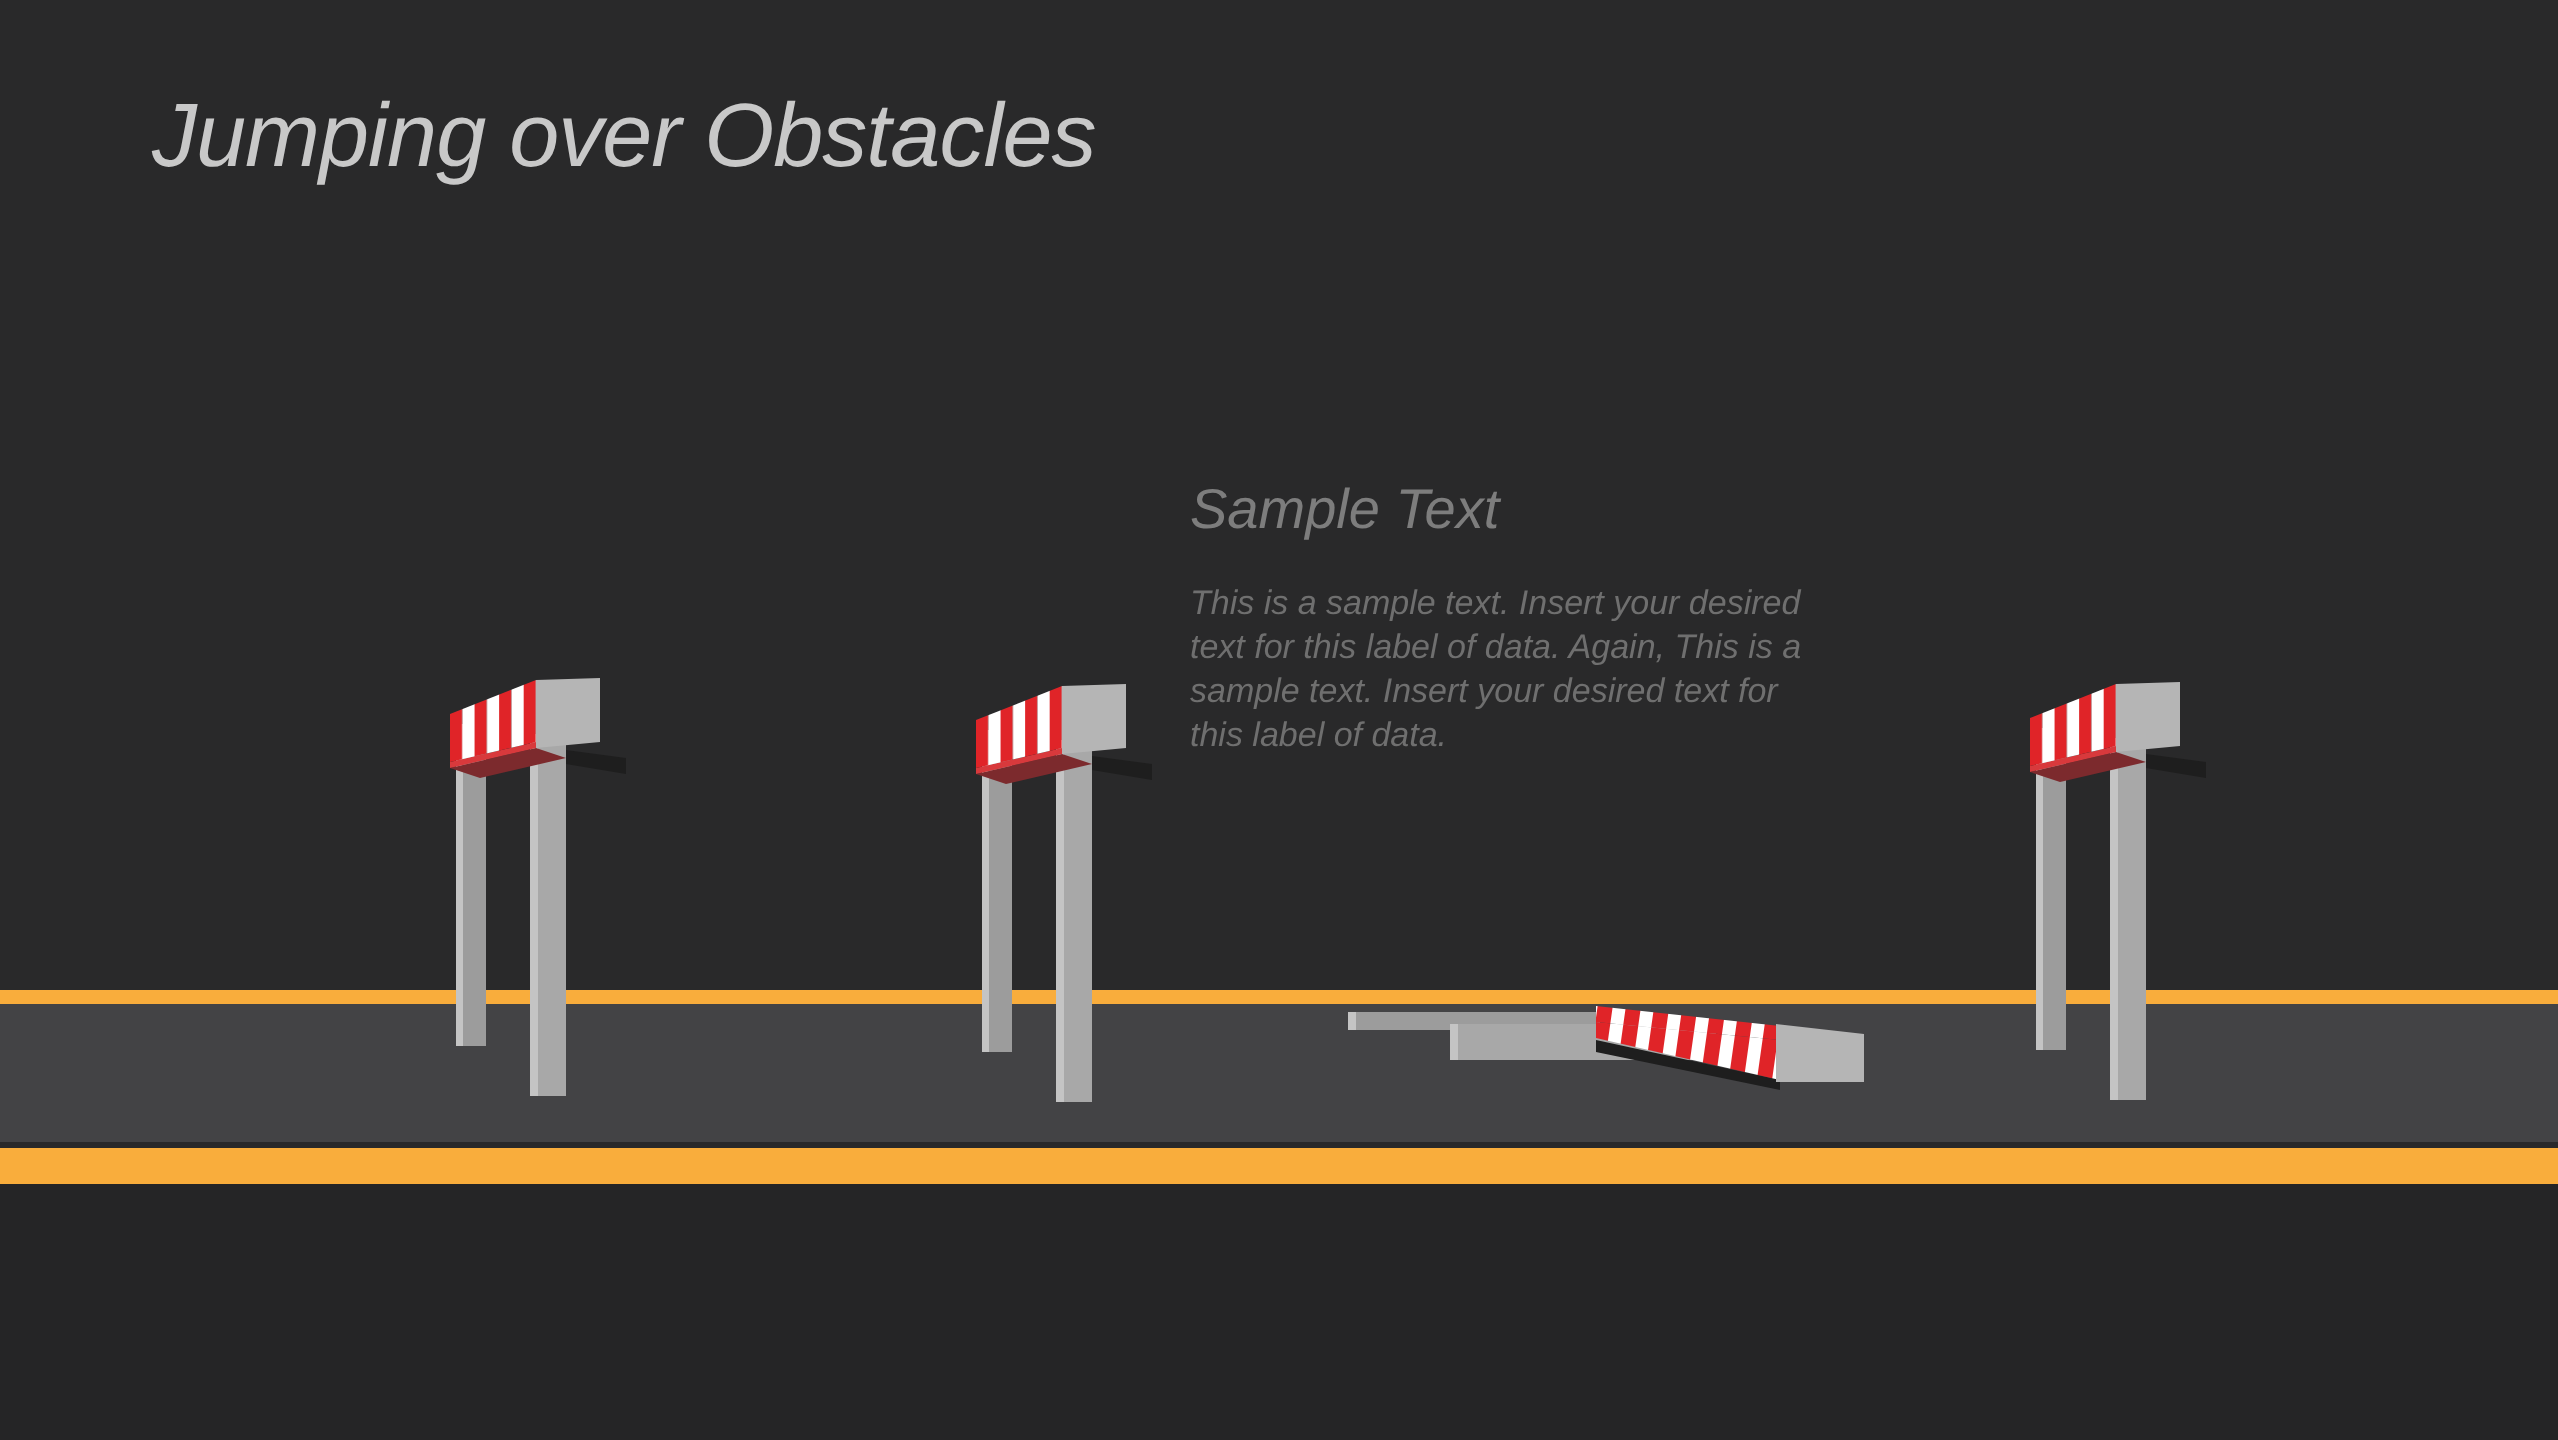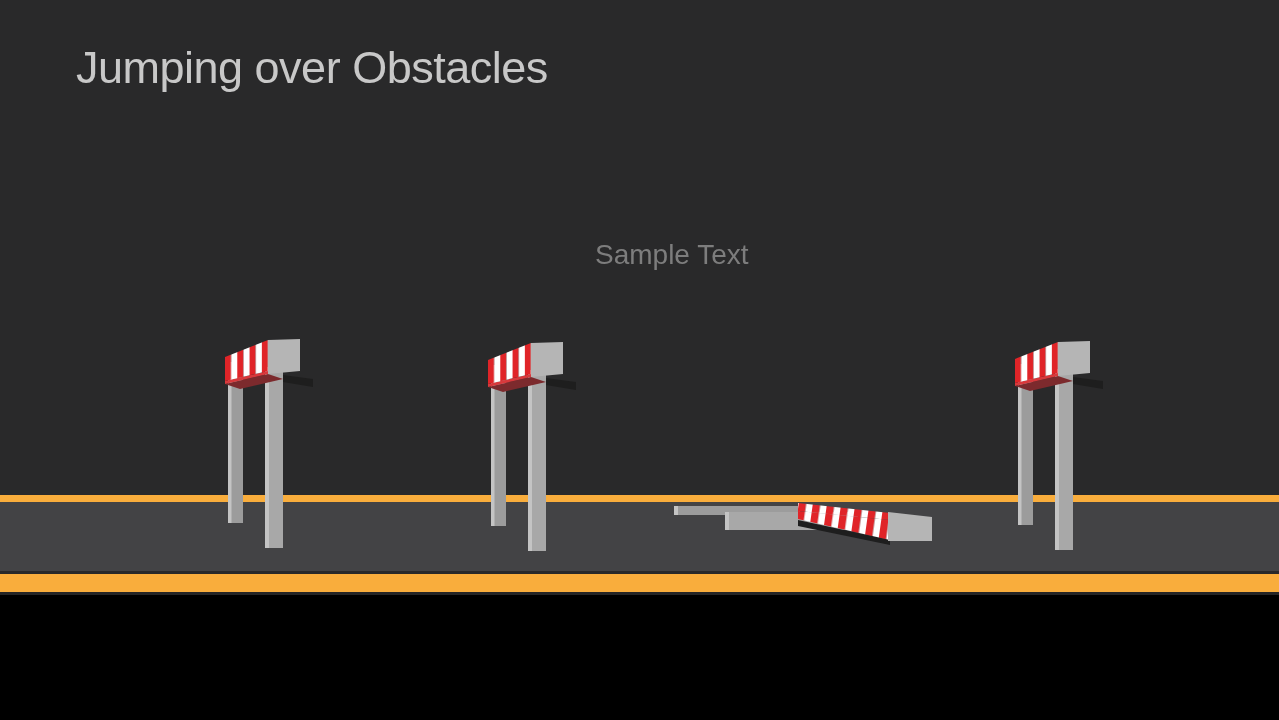--- a/index.html
+++ b/index.html
@@ -4,9 +4,10 @@
 <style>
   html,body{margin:0;padding:0;background:#000;}
   .slide{
-    position:relative;width:1279px;height:595px;overflow:hidden;
+    position:relative;width:1279px;height:720px;overflow:hidden;
     background:var(--background,#29292a);
     font-family:"Liberation Sans",sans-serif;
+    font-style:italic;
   }
   .slide-title{
     position:absolute;left:76px;top:42px;

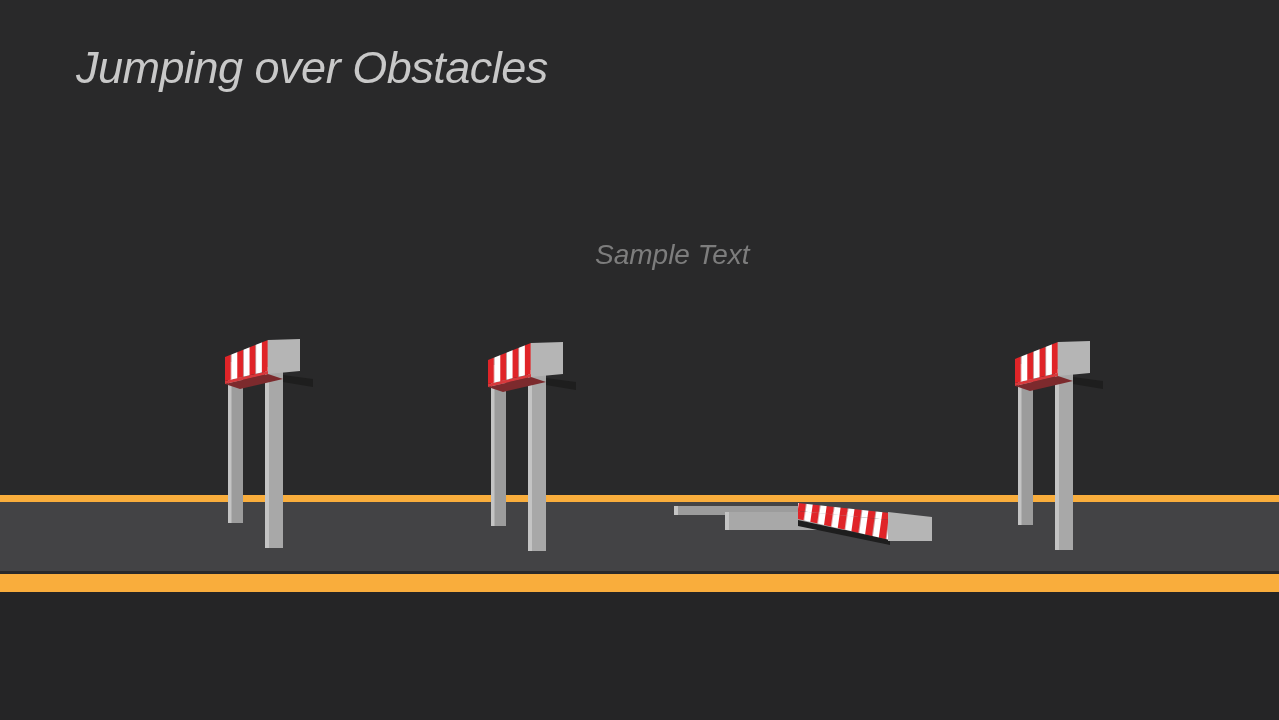--- a/index.html
+++ b/index.html
@@ -81,6 +81,12 @@
 
   <div class="callout">
     <div class="callout-heading">Sample Text</div>
+    <div class="callout-body">
+        <div>This is a sample text. Insert your desired</div>
+        <div>text for this label of data. Again, This is a</div>
+        <div>sample text. Insert your desired text for</div>
+        <div>this label of data.</div>
+      </div>
   </div>
 
   <svg class="hurdle hurdle-fallen" style="left:672px;top:500px">

